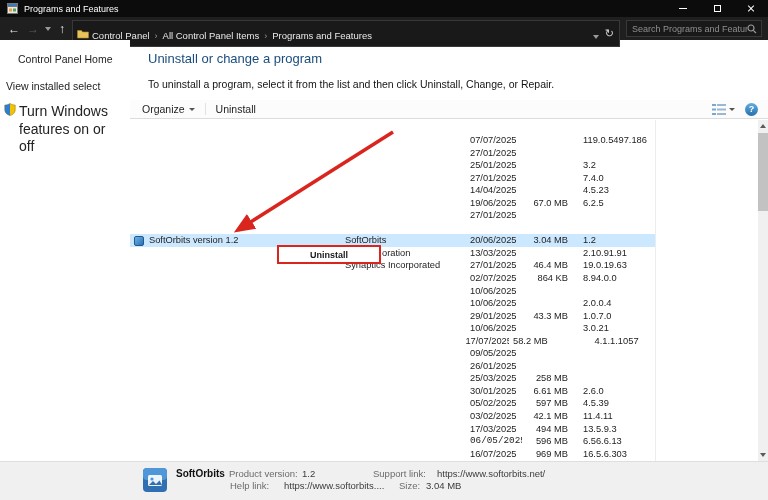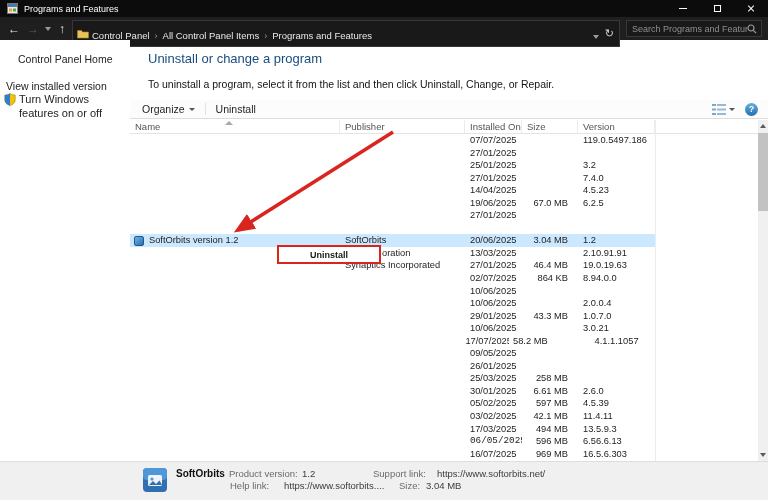--- a/index.html
+++ b/index.html
@@ -181,7 +181,7 @@
 
   <div class="sidebar">
     <div class="sb-home">Control Panel Home</div>
-    <div class="sb-link">View installed version</div>
+    <div class="sb-link">View installed select</div>
     <div class="sb-link2">
       <span>
         <svg width="12" height="13" viewBox="0 0 12 13">

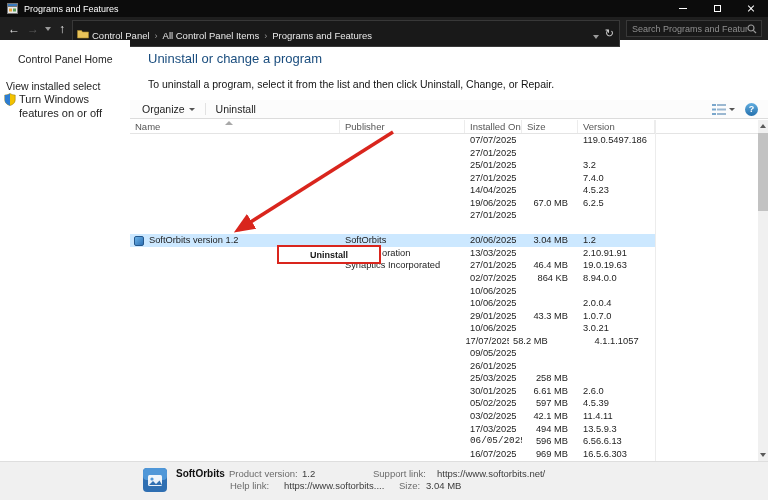--- a/index.html
+++ b/index.html
@@ -45,7 +45,7 @@
   .sidebar{position:absolute;left:0;top:40px;width:130px;height:421px;background:#fff;}
   .sb-home{margin:13px 0 0 18px;font-size:10.5px;color:#232323;cursor:pointer;}
   .sb-link{margin:15px 0 0 6px;font-size:10.5px;color:#232323;cursor:pointer;}
-  .sb-link2{margin:1px 0 0 4px;display:flex;gap:3px;font-size:11px;color:#232323;cursor:pointer;}
+  .sb-link2{margin:11px 0 0 4px;display:flex;gap:3px;font-size:14px;color:#232323;cursor:pointer;}
   .sb-link2 span.txt{width:104px;line-height:1.25;}
 
   

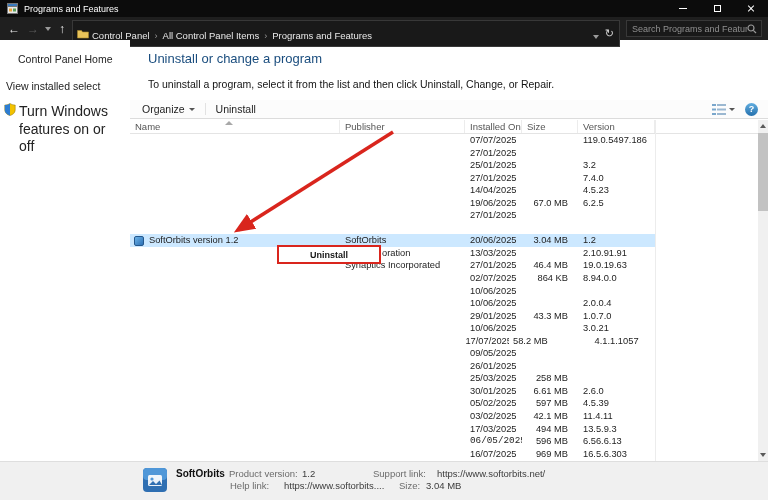--- a/index.html
+++ b/index.html
@@ -219,13 +219,6 @@
     </div>
   </div>
 
-  <div class="list-header">
-      <div class="hcell" style="width: 210px;">Name<div class="sort-caret"></div></div>
-      <div class="hcell" style="width: 125px;">Publisher</div>
-      <div class="hcell" style="width: 57px;">Installed On</div>
-      <div class="hcell" style="width: 56px;">Size</div>
-      <div class="hcell" style="width: 77px;">Version</div>
-    </div>
 
   <div class="list-body">
       <div class="lrow">

